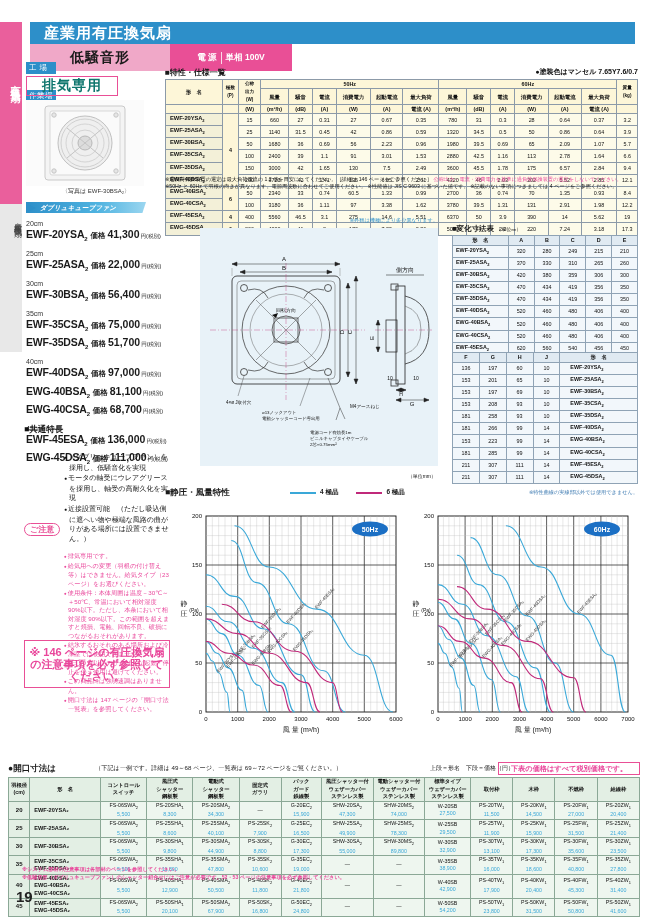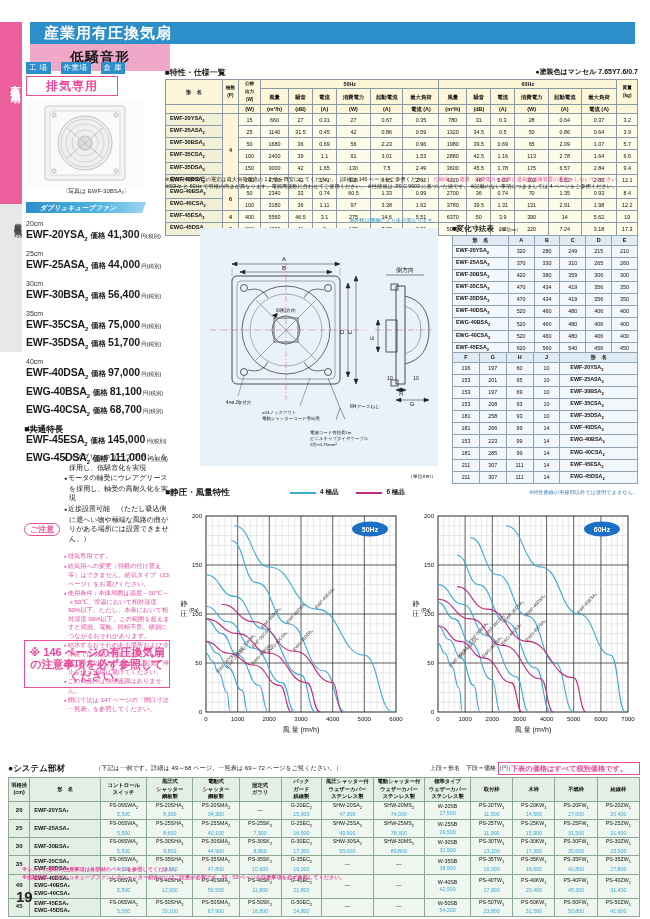--- a/index.html
+++ b/index.html
@@ -231,6 +231,11 @@
 
   <div class="hdr-row2">
     <div class="hdr-pink">低騒音形</div>
+    <div class="hdr-power">
+      <span>電 源</span>
+      <span class="sep"></span>
+      <span>単相 100V</span>
+    </div>
   </div>
 
   <div class="side-tab-pink">

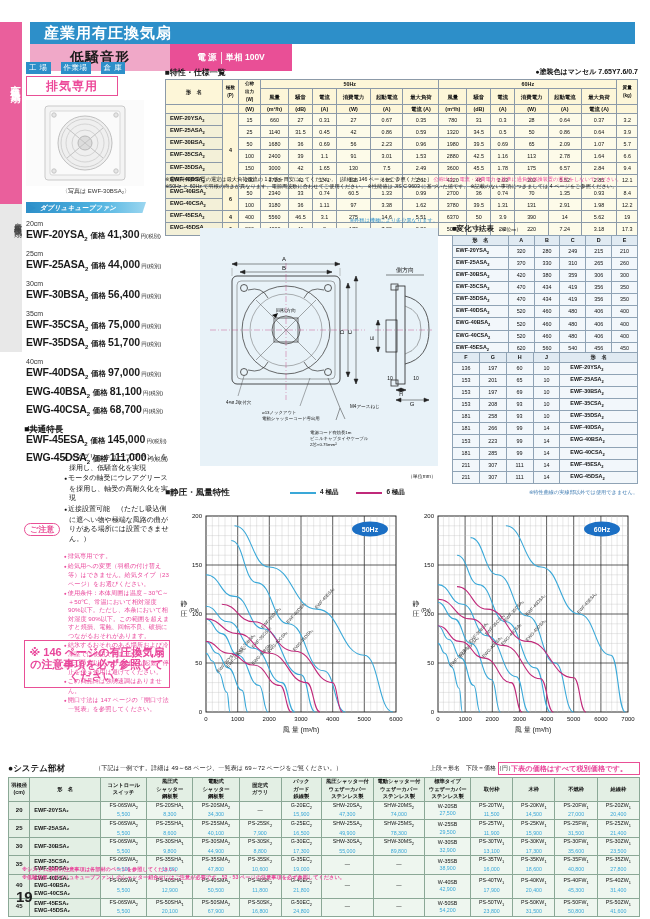--- a/index.html
+++ b/index.html
@@ -58,7 +58,7 @@
     letter-spacing:1px; text-align:center; width:22px; padding-top:12px;
   }
 
-  .tags { position:absolute; left:26px; top:62px; display:flex; gap:10px; }
+  .tags { position:absolute; left:26px; top:62px; display:flex; gap:16px;flex-direction:column; }
   .tag {
     background:#2d8fc9; color:#fff; font-size:7.5px; padding:1px 3px;
     letter-spacing:0.5px;

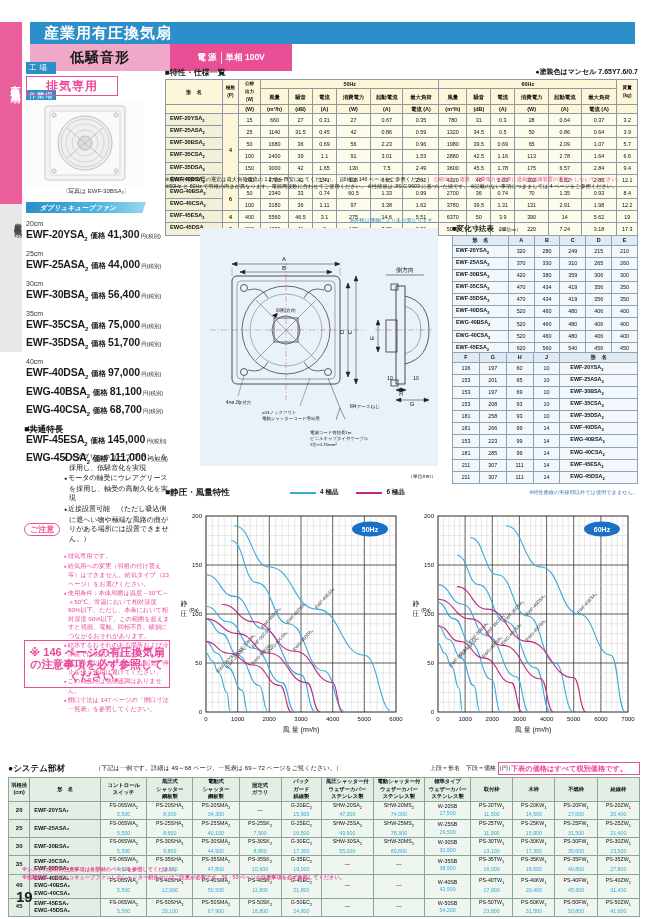--- a/index.html
+++ b/index.html
@@ -67,7 +67,7 @@
     position:absolute; left:26px; top:76px; width:92px; height:20px;
     border:1px solid #e94f96; display:flex; align-items:center; justify-content:center;
   }
-  .only-box span { color:#ec4899; font-weight:bold; font-size:12px; letter-spacing:1px; }
+  .only-box span { color:#0f766e; font-weight:bold; font-size:14px; letter-spacing:1px; }
 
   .photo {
     position:absolute; left:26px; top:100px; width:118px; height:86px;

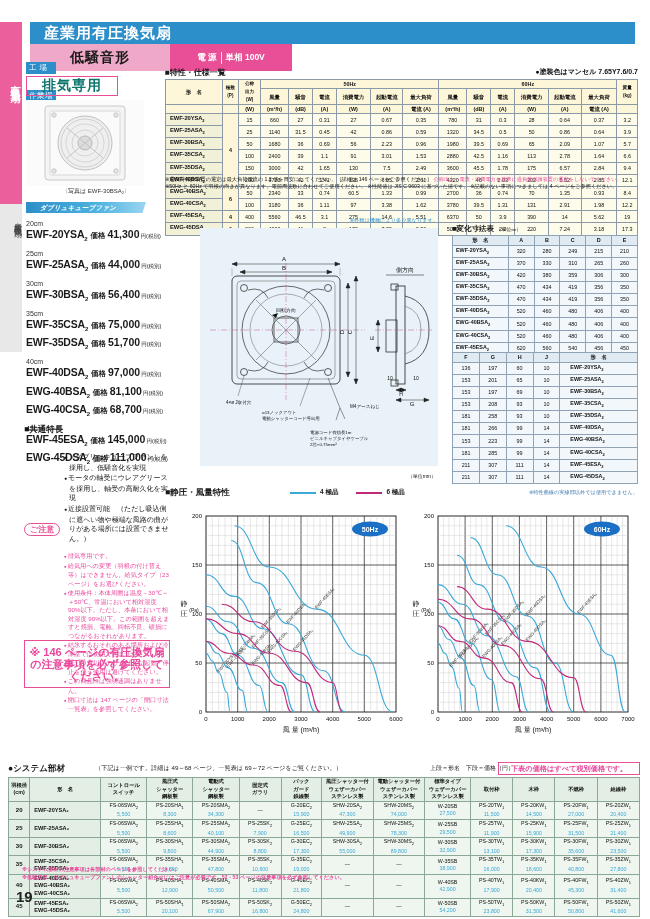--- a/index.html
+++ b/index.html
@@ -297,7 +297,7 @@
       <div class="pr-line">
         <span class="pr-model">EWF-25ASA<sub>2</sub></span>
         <span class="pr-kakaku">価格</span>
-        <span class="pr-val">44,000</span>
+        <span class="pr-val">22,000</span>
         <span class="pr-tax">円(税別)</span>
       </div>
       <div class="pr-size">30cm</div>

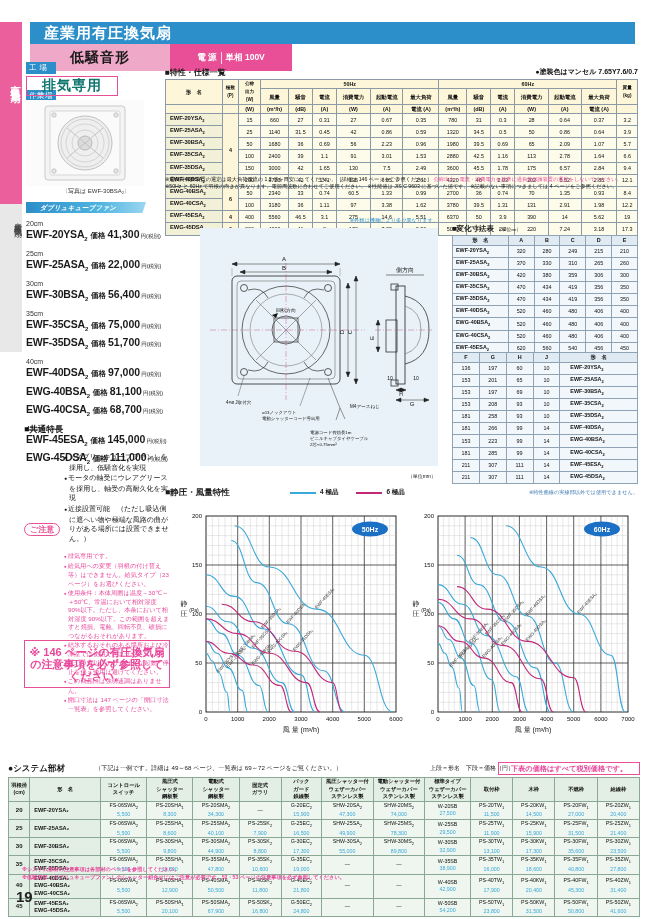--- a/index.html
+++ b/index.html
@@ -343,7 +343,7 @@
       <div class="pr-line">
         <span class="pr-model">EWF-45ESA<sub>2</sub></span>
         <span class="pr-kakaku">価格</span>
-        <span class="pr-val">145,000</span>
+        <span class="pr-val">136,000</span>
         <span class="pr-tax">円(税別)</span>
       </div>
       <div class="pr-line">

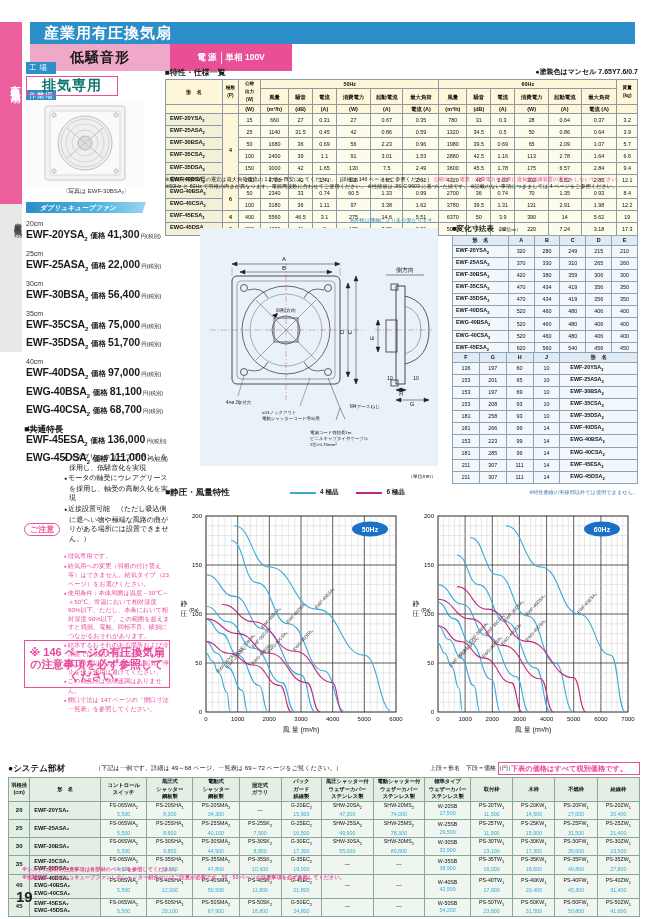--- a/index.html
+++ b/index.html
@@ -1096,7 +1096,7 @@
       </svg>
     </div>
 
-  <div class="sys-title">●システム部材</div>
+  <div class="sys-title">●開口寸法は</div>
   <div class="sys-note">（下記は一例です。詳細は 49～68 ページ、一覧表は 69～72 ページをご覧ください。）</div>
   <div class="sys-upper">上段＝形名　下段＝価格（円）</div>
   <div class="sys-pinkbox">

